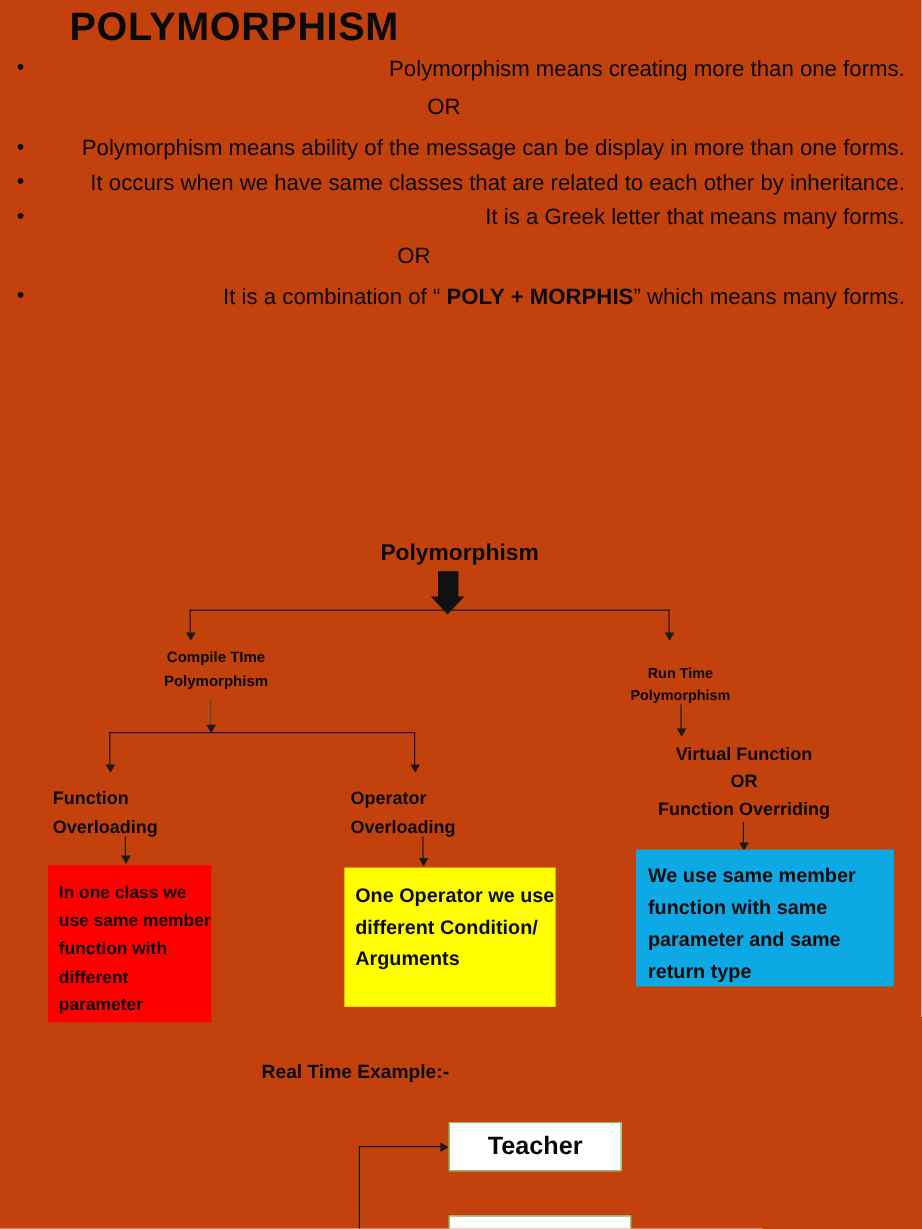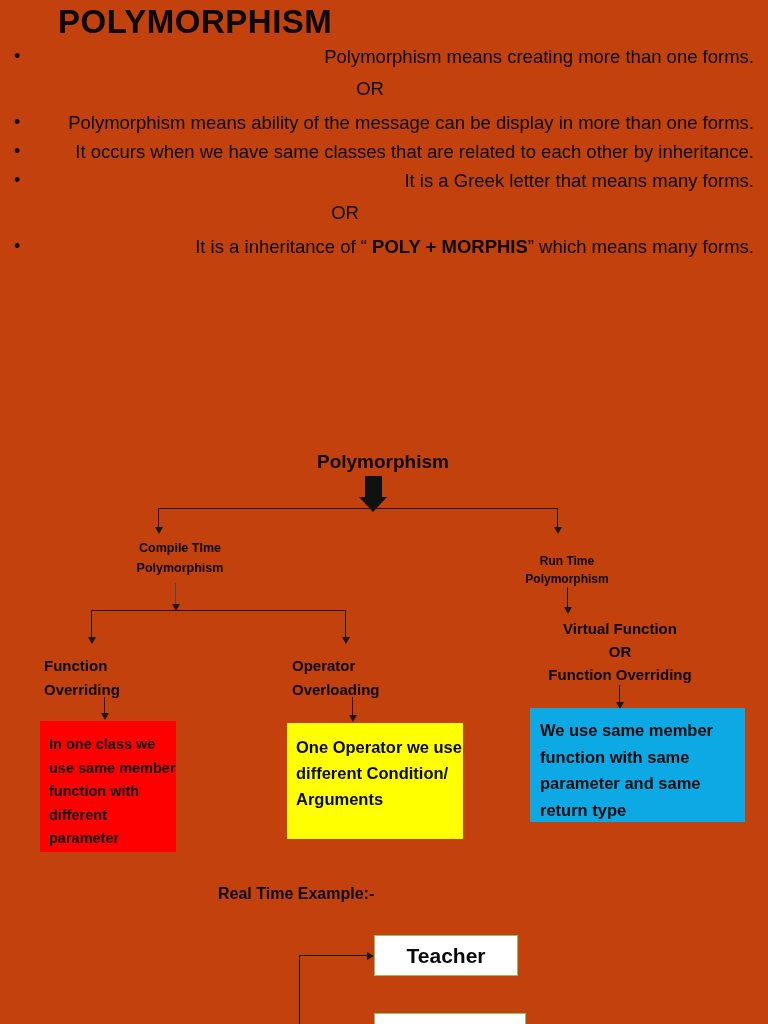--- a/index.html
+++ b/index.html
@@ -277,7 +277,7 @@
 
     <div class="bullet-row indented">
       <span class="bullet-dot">•</span>
-      <span class="bullet-text"><span> It is a inheritance of </span><span>“ </span><b>POLY + MORPHIS</b><span>”</span><span>  which means many forms.</span></span>
+      <span class="bullet-text"><span> It is a combination of </span><span>“ </span><b>POLY + MORPHIS</b><span>”</span><span>  which means many forms.</span></span>
     </div>
 
   </div>

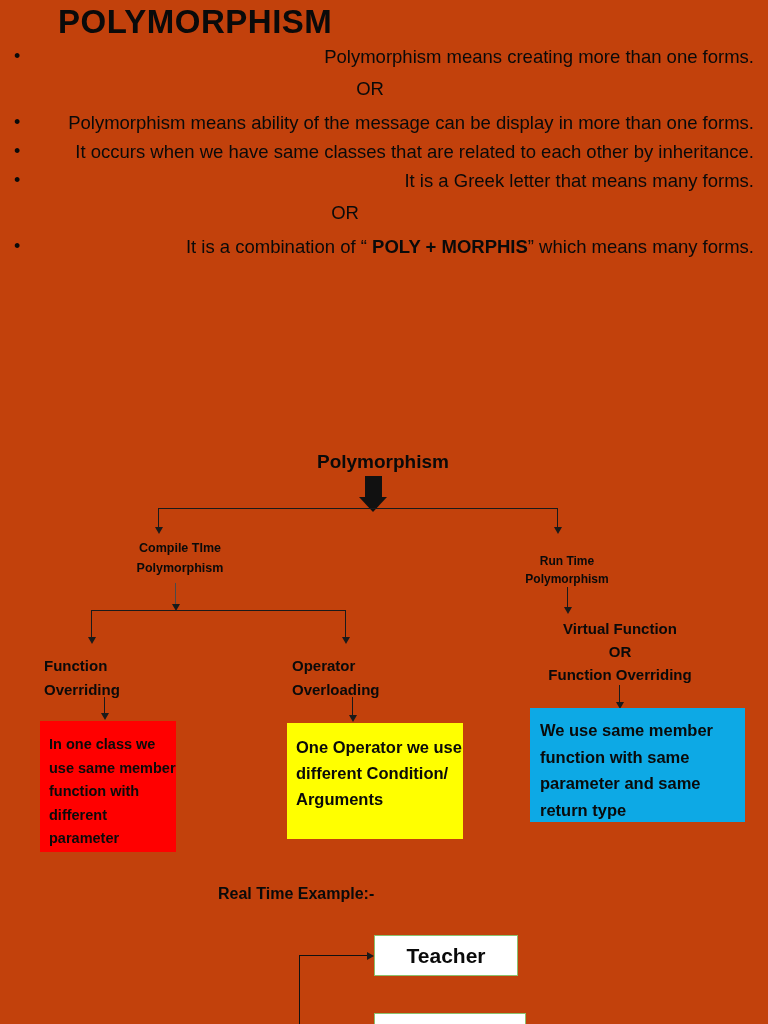--- a/index.html
+++ b/index.html
@@ -310,7 +310,7 @@
     <div class="arrowhead" style="left:341.7px; top:637px;"></div>
 
     <div class="node-label func-over-label">Function
-Overriding</div>
+Overloading</div>
     <div class="node-label oper-over-label">Operator
 Overloading</div>
 

